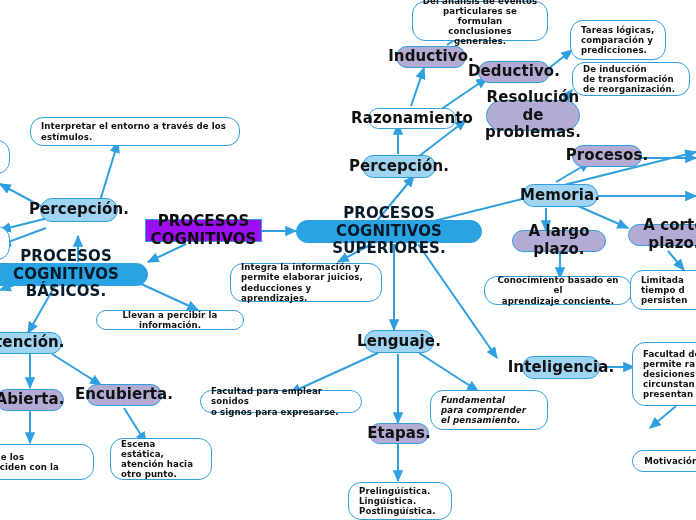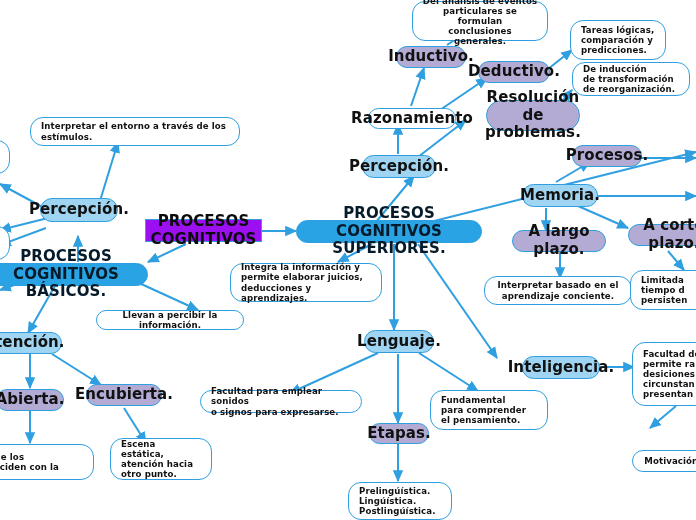--- a/index.html
+++ b/index.html
@@ -180,7 +180,7 @@
 
   <div class="node pill f-purple sz-10 center-txt" style="left:628px;top:224px;width:92px;height:22px;">A corto plazo.</div>
 
-  <div class="node rrect f-white sz-9 center-txt" style="left:484px;top:276px;width:148px;height:29px;padding:3px 8px;">Interpretar basado en el
+  <div class="node rrect f-white sz-9 center-txt" style="left:484px;top:276px;width:148px;height:29px;padding:3px 8px;">Conocimiento basado en el
 aprendizaje conciente.</div>
 
   <div class="node rrect f-white sz-9 left-txt" style="left:630px;top:270px;width:90px;height:40px;padding:3px 10px;">Limitada

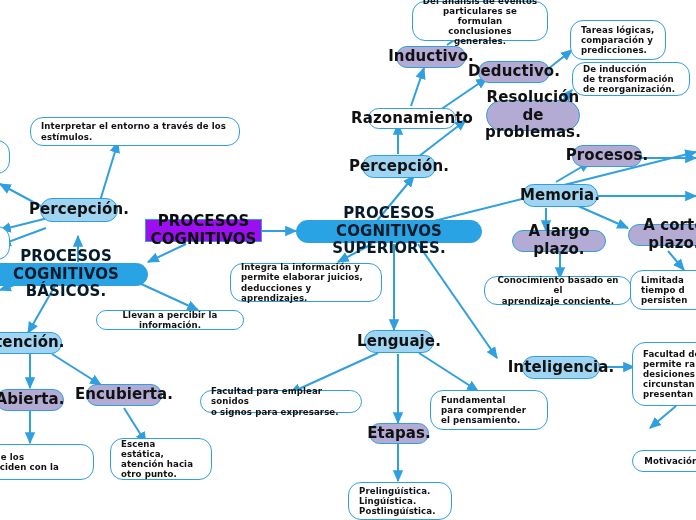--- a/index.html
+++ b/index.html
@@ -192,7 +192,7 @@
   <div class="node rrect f-white sz-9 left-txt" style="left:200px;top:390px;width:162px;height:23px;padding:4px 10px;">Facultad para emplear sonidos
 o signos para expresarse.</div>
 
-  <div class="node rrect f-white sz-9 left-txt" style="left:430px;top:390px;width:118px;height:40px;padding:4px 10px;">Fundamental
+  <div class="node rrect f-white sz-9 left-txt" style="left:430px;top:390px;width:118px;height:40px;padding:4px 10px;font-style:italic;">Fundamental
 para comprender
 el pensamiento.</div>
 

